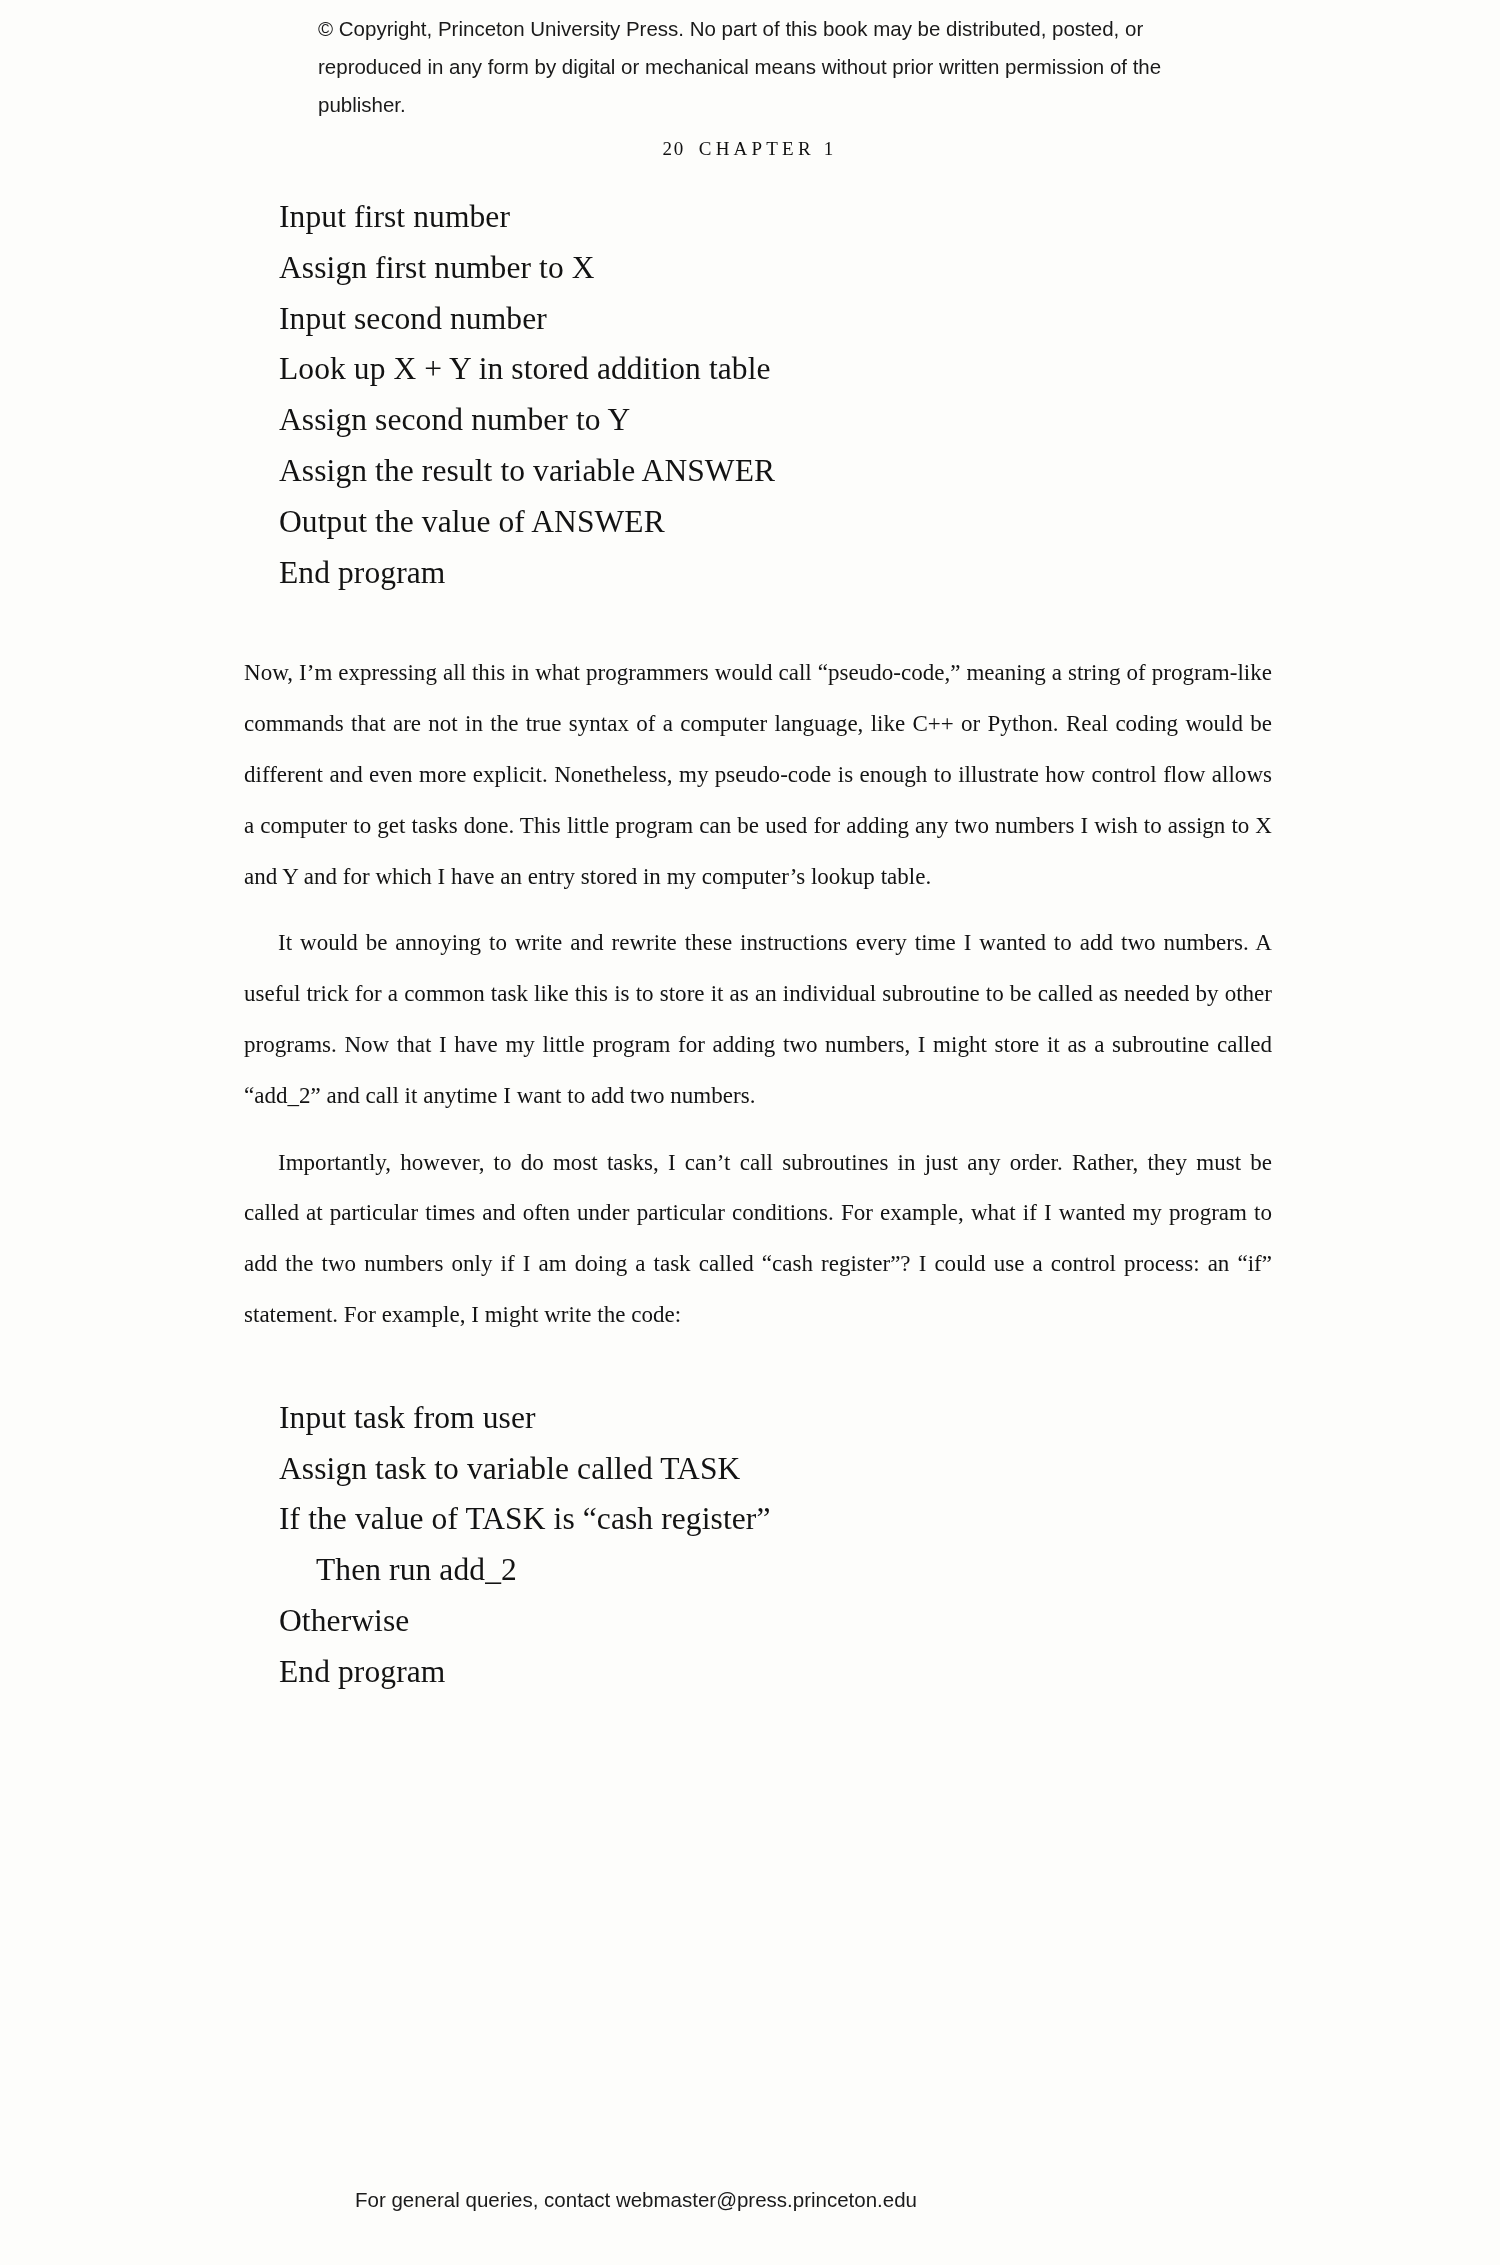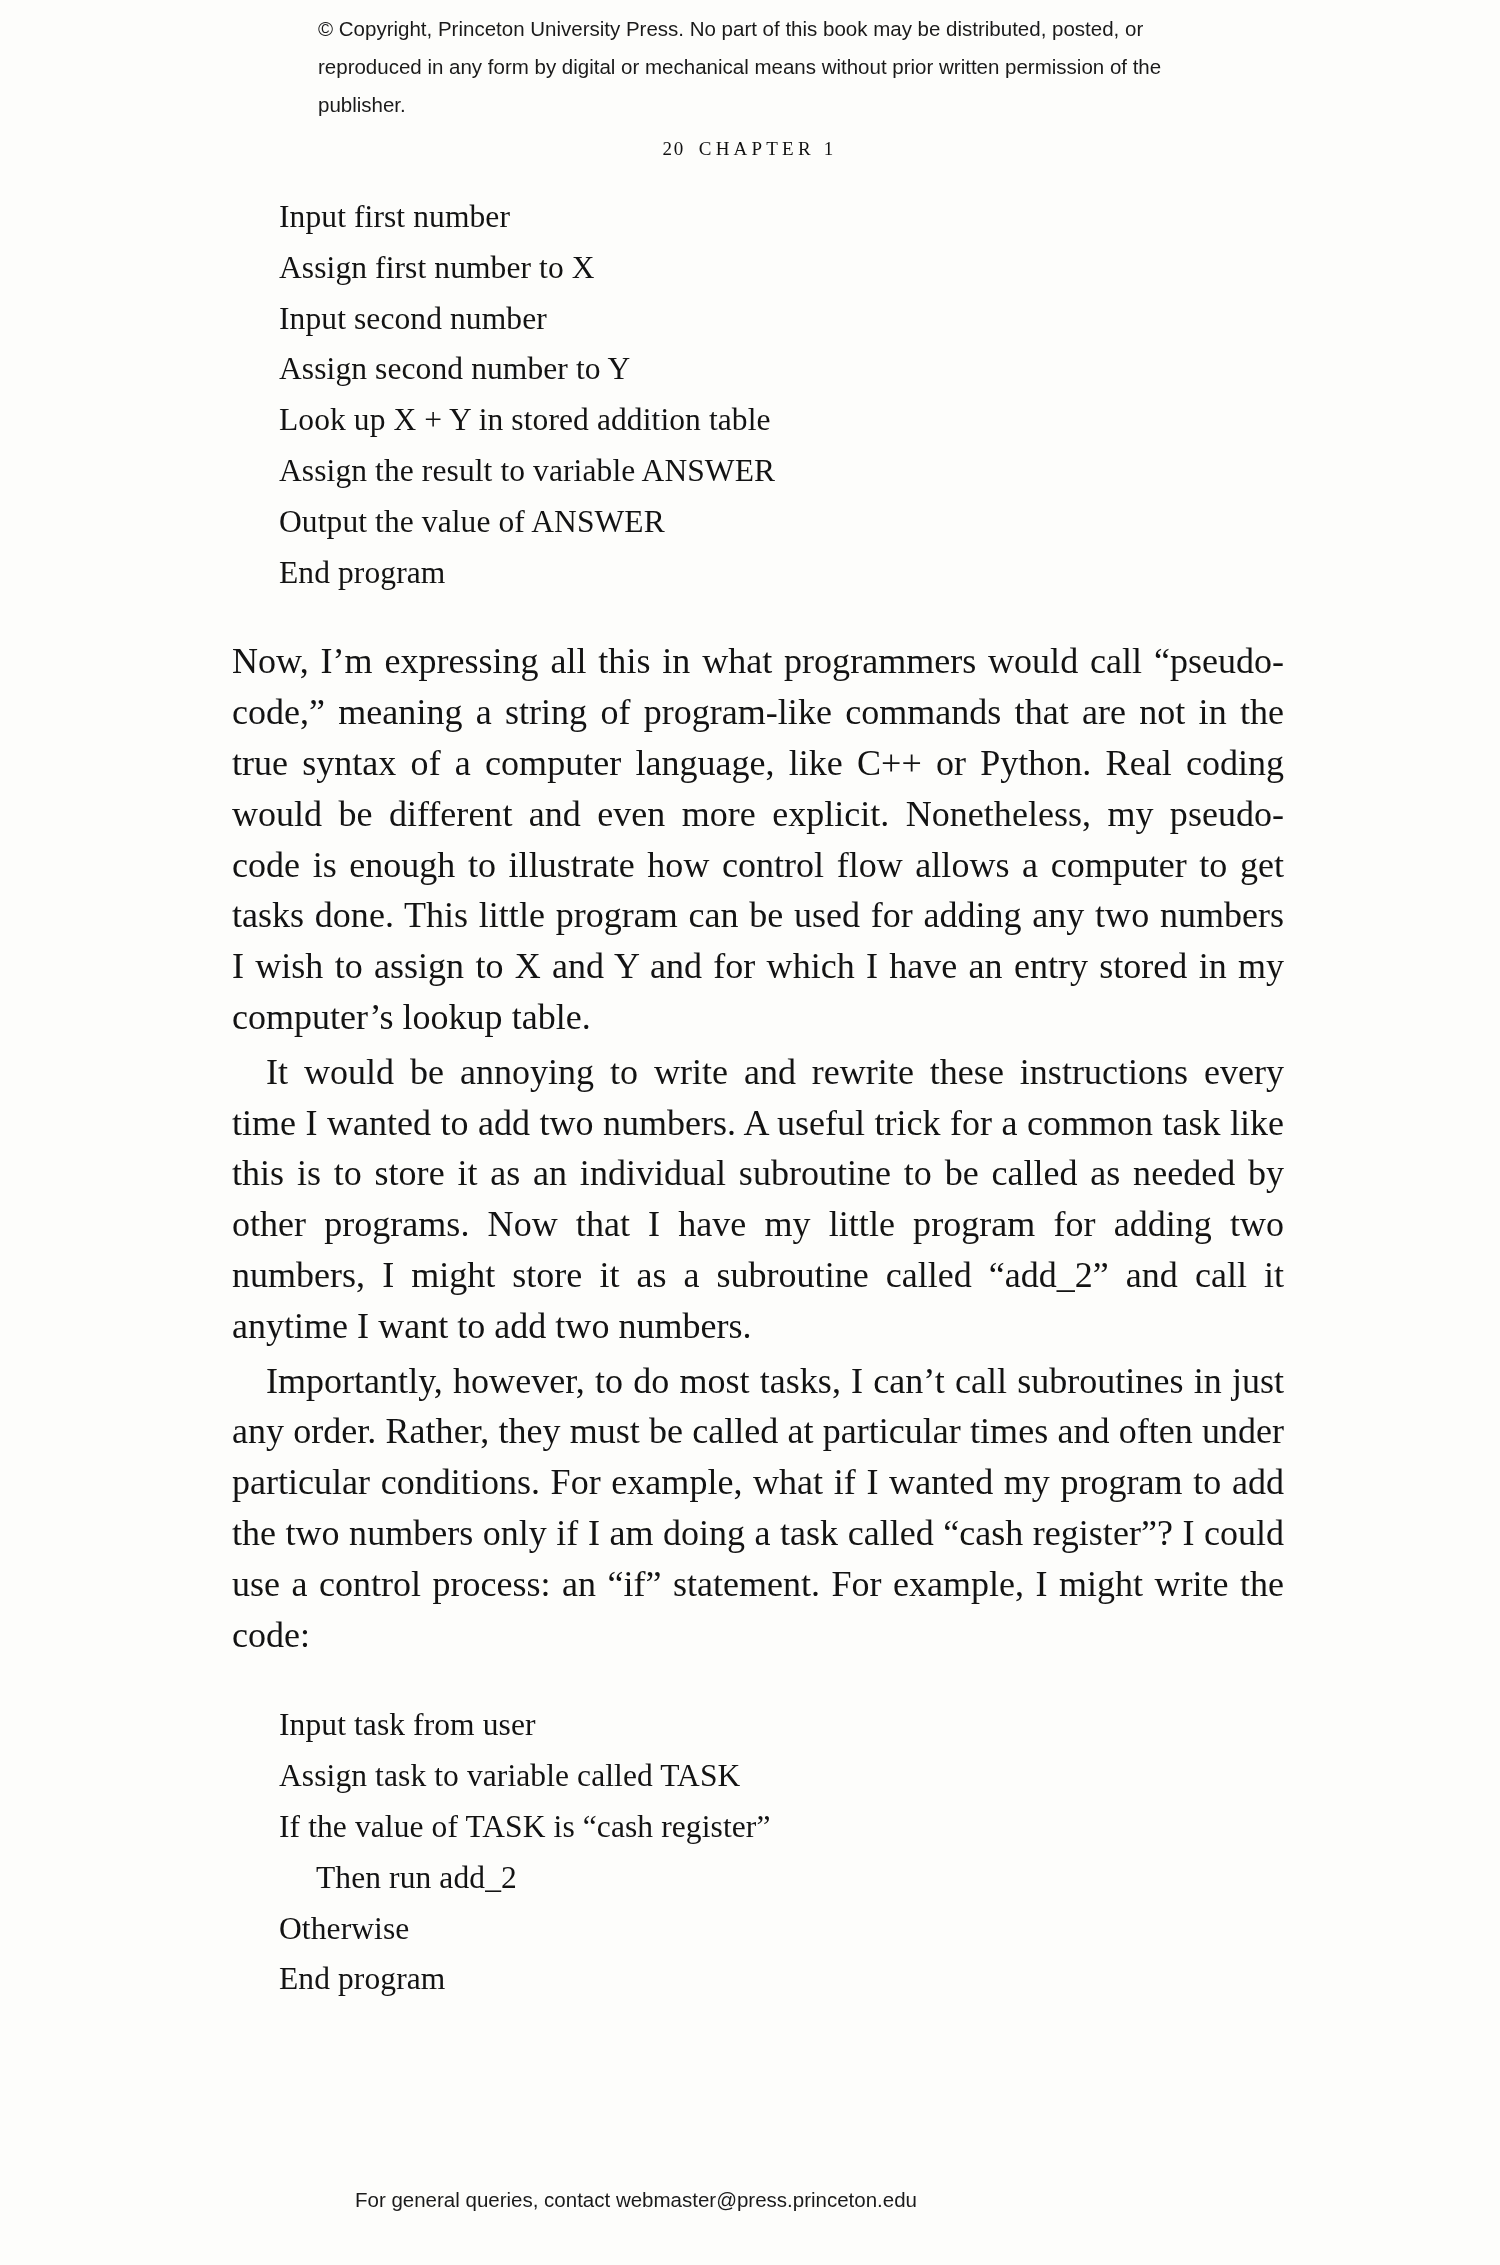--- a/index.html
+++ b/index.html
@@ -121,8 +121,8 @@
       <li>Input first number</li>
       <li>Assign first number to X</li>
       <li>Input second number</li>
+      <li>Look up X + Y in stored addition table</li>
       <li>Assign second number to Y</li>
-      <li>Look up X + Y in stored addition table</li>
       <li>Assign the result to variable ANSWER</li>
       <li>Output the value of ANSWER</li>
       <li>End program</li>

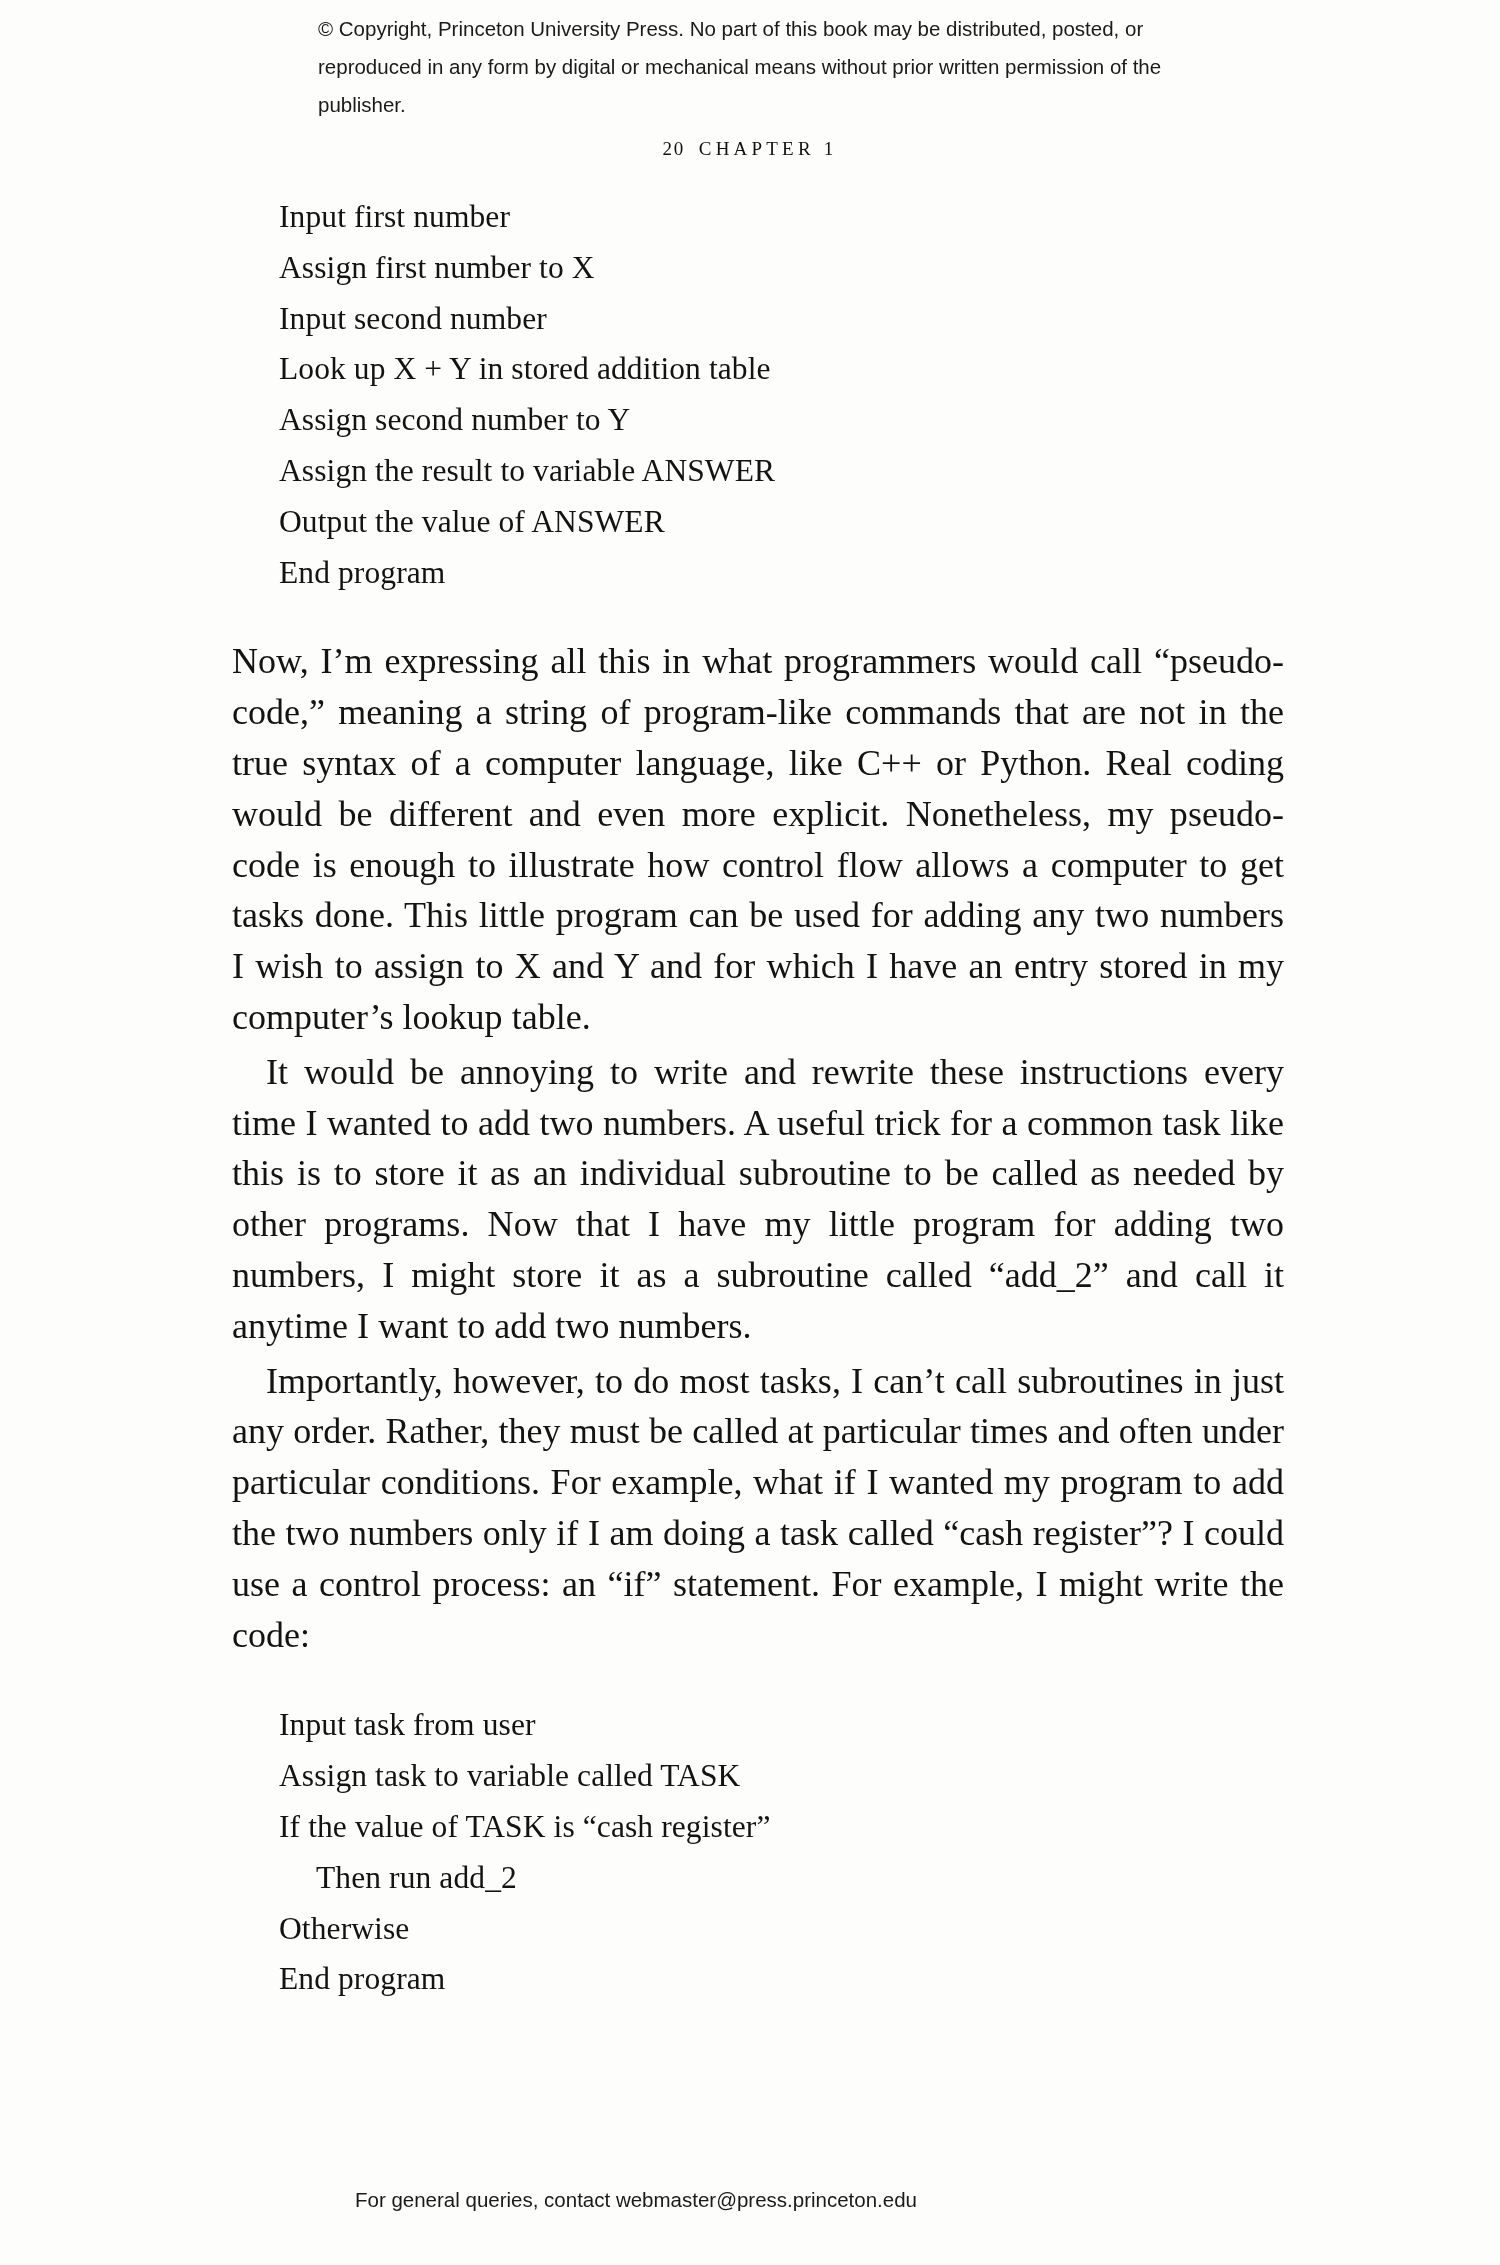--- a/index.html
+++ b/index.html
@@ -79,8 +79,8 @@
 
   
   p.body {
-    margin: 4px;
-    font-size: 36px;
+    margin: 16px;
+    font-size: 23px;
     line-height: 50.8px;
     text-align: justify;
     text-justify: inter-word;

